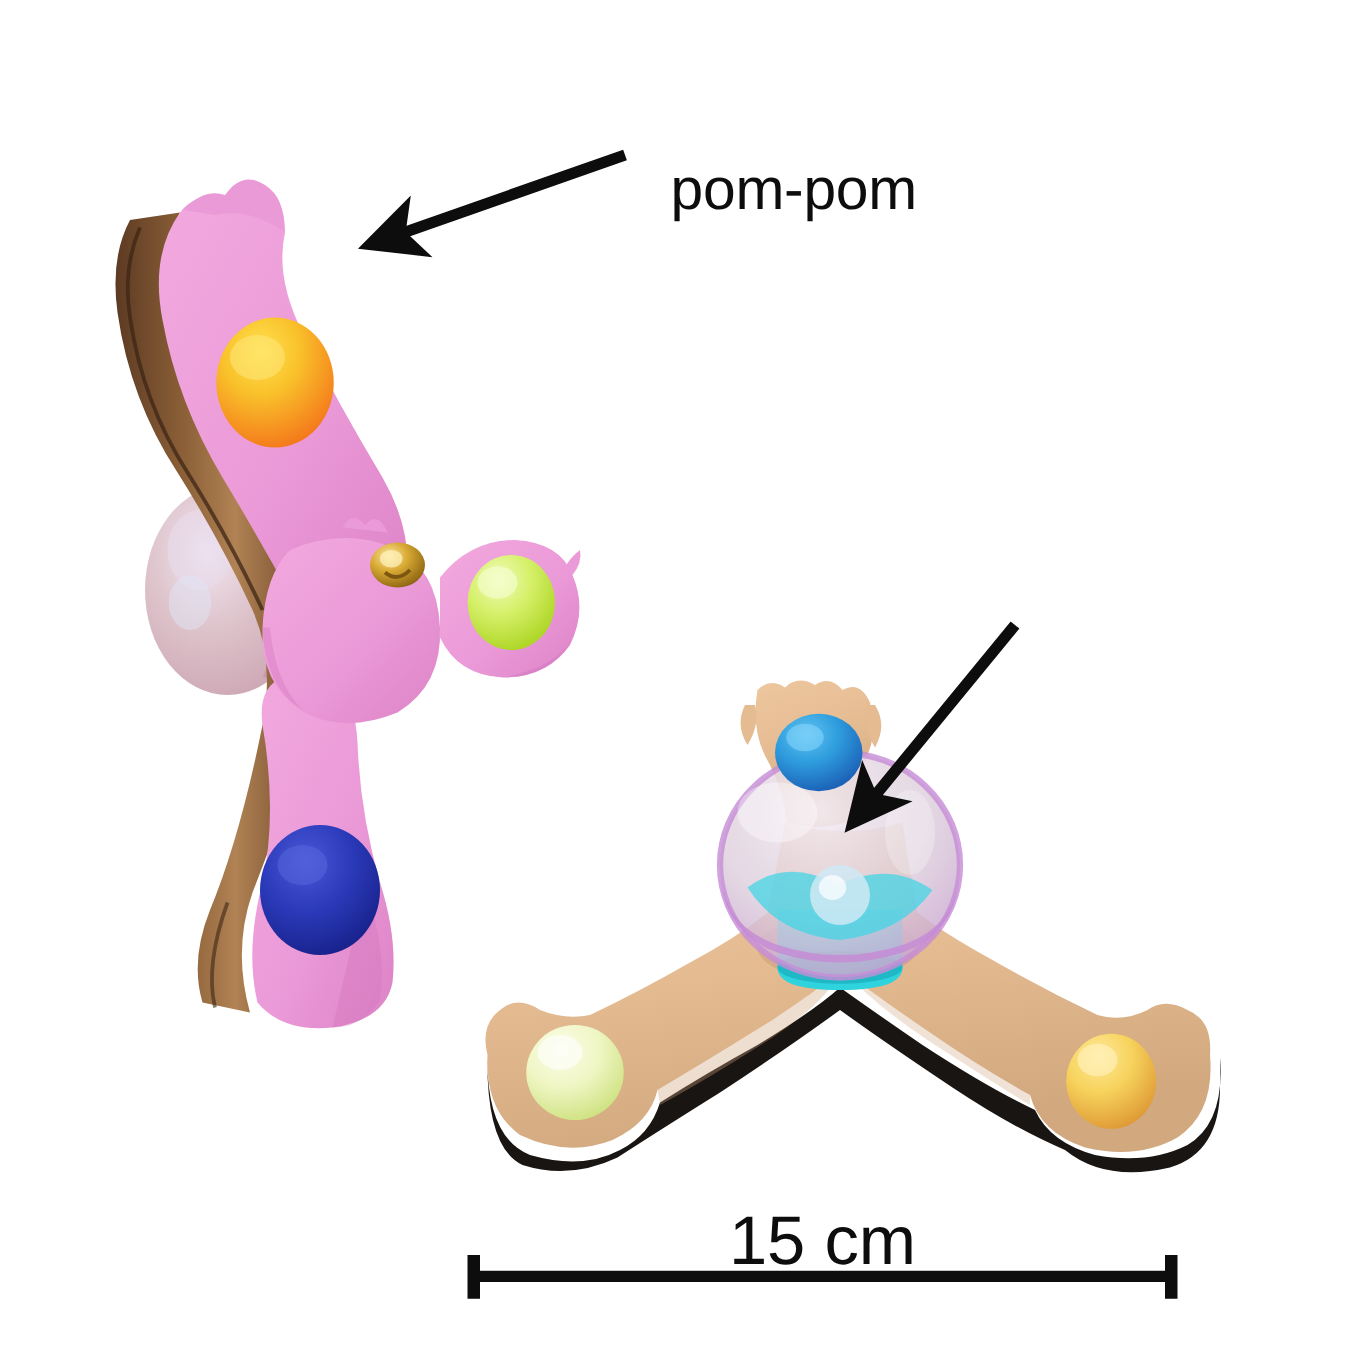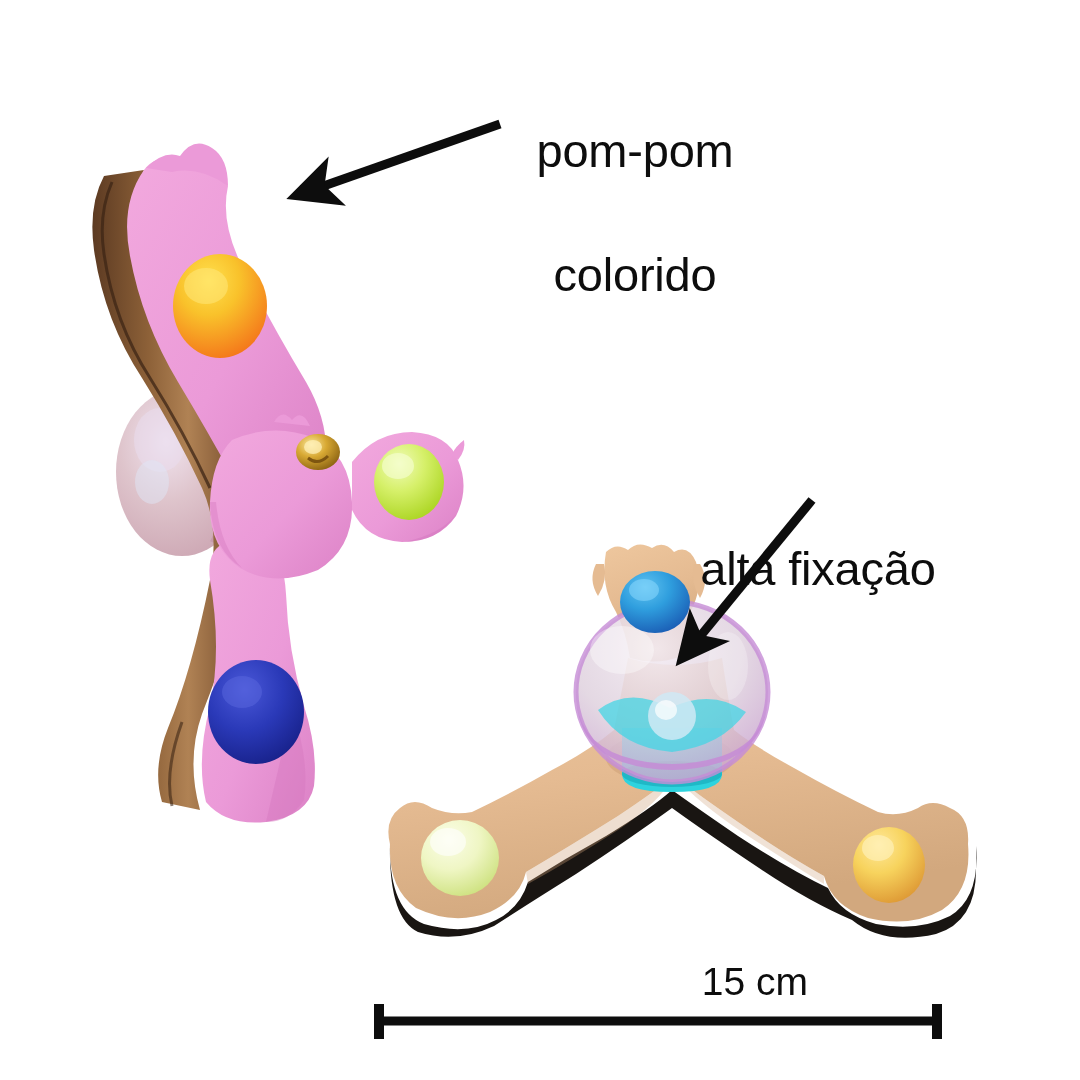--- a/index.html
+++ b/index.html
@@ -242,7 +242,6 @@
 
   <div class="annot" id="annot-pompom">
     <span>pom-pom</span><br>
-    <span>colorido</span>
   </div>
 
   <div class="annot" id="annot-ventosa">

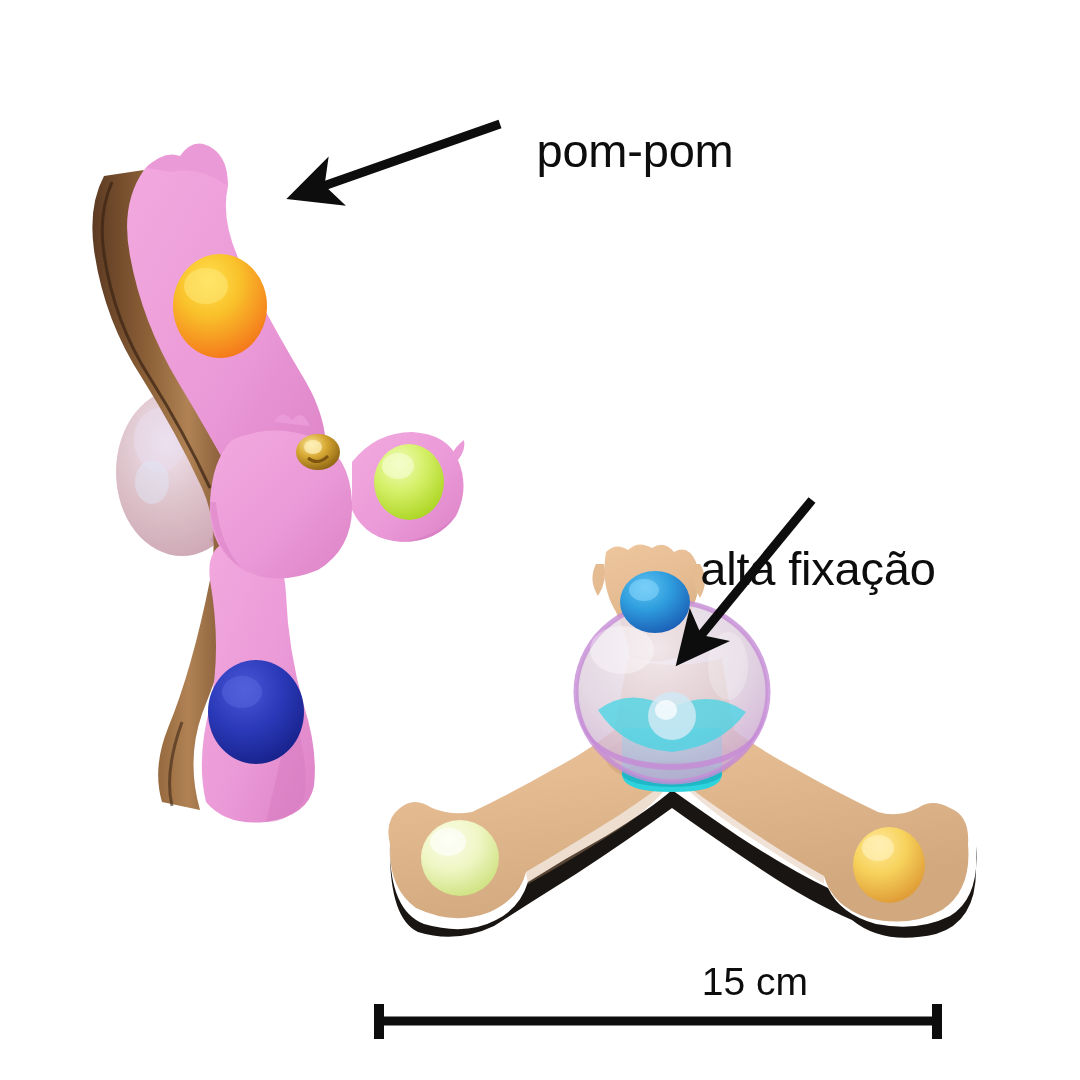--- a/index.html
+++ b/index.html
@@ -246,7 +246,6 @@
 
   <div class="annot" id="annot-ventosa">
     <br>
-    <span>alta fixação</span>
   </div>
 
   <svg class="vec" viewBox="0 0 1080 1080">

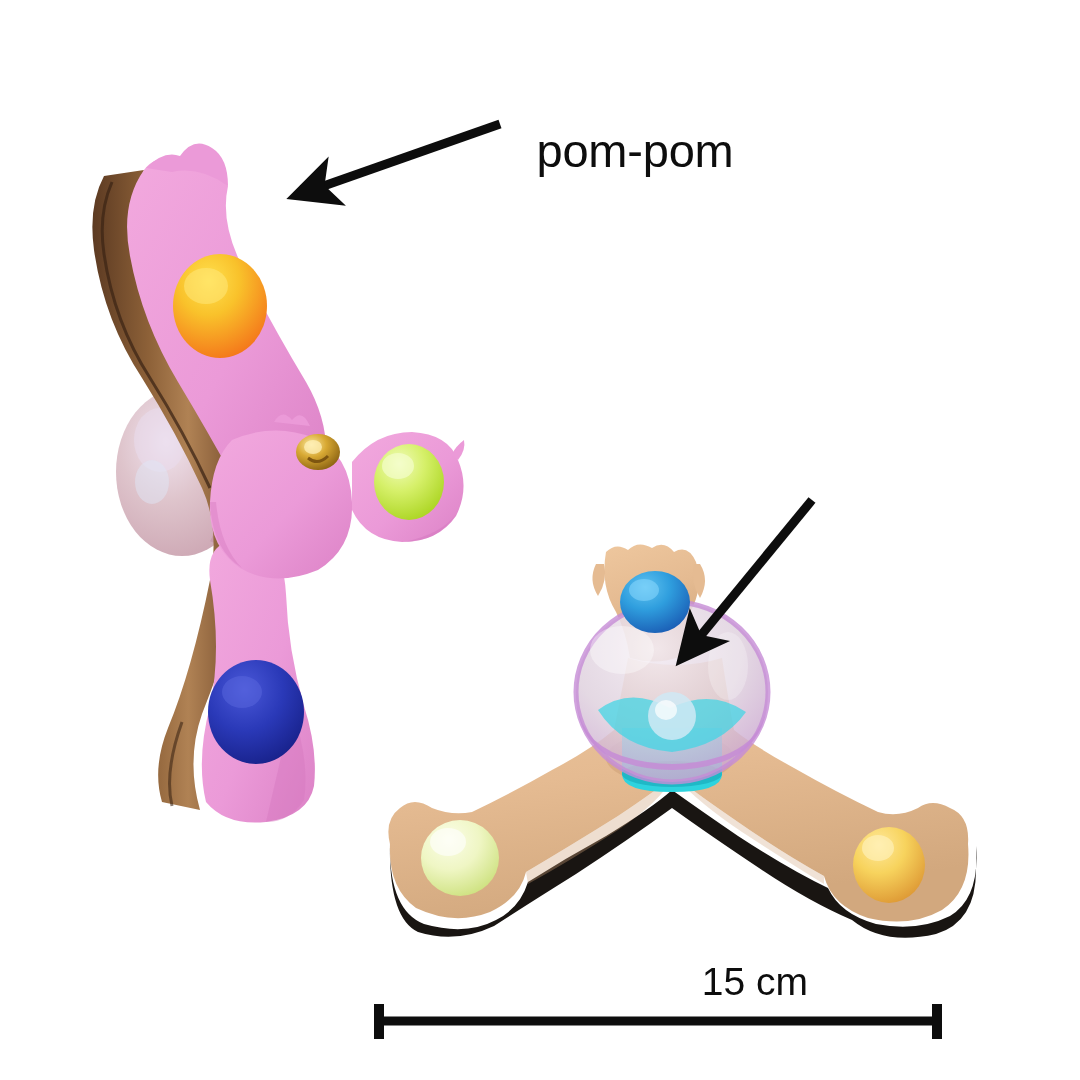--- a/index.html
+++ b/index.html
@@ -33,7 +33,7 @@
   
   #dim-label{
     position:absolute;left:508px;top:960px;width:300px;
-    text-align:right;font-size:39px;color:#0d0d0d;letter-spacing:0px;
+    text-align:center;font-size:55px;color:#0d0d0d;letter-spacing:0px;
   }
 
   

